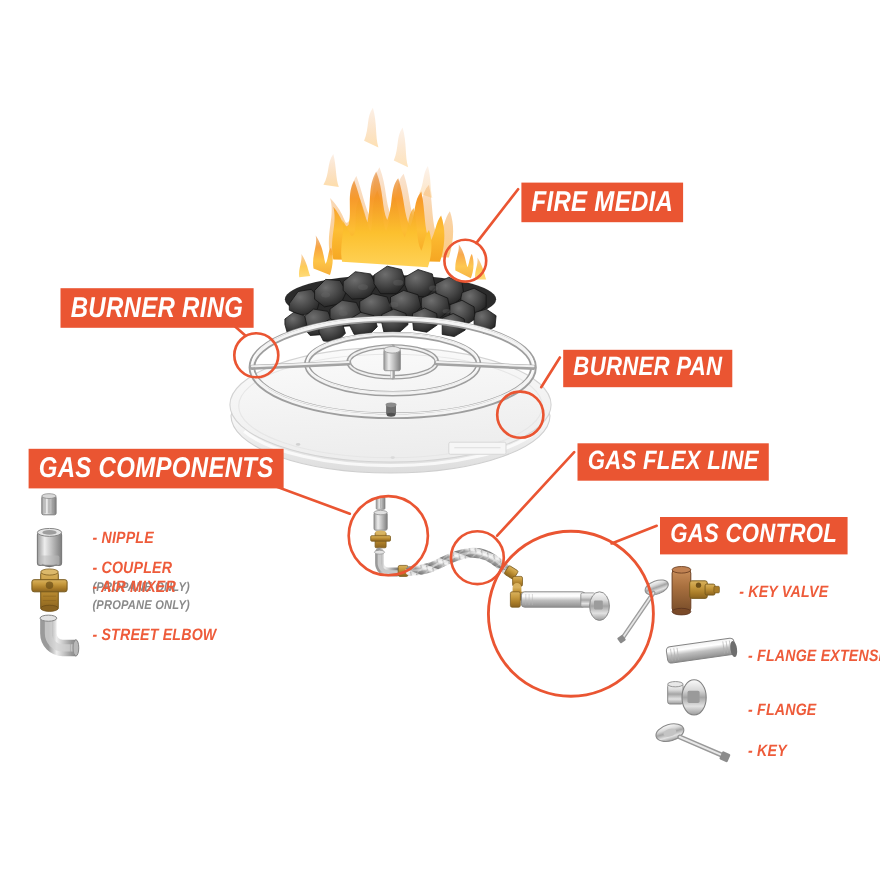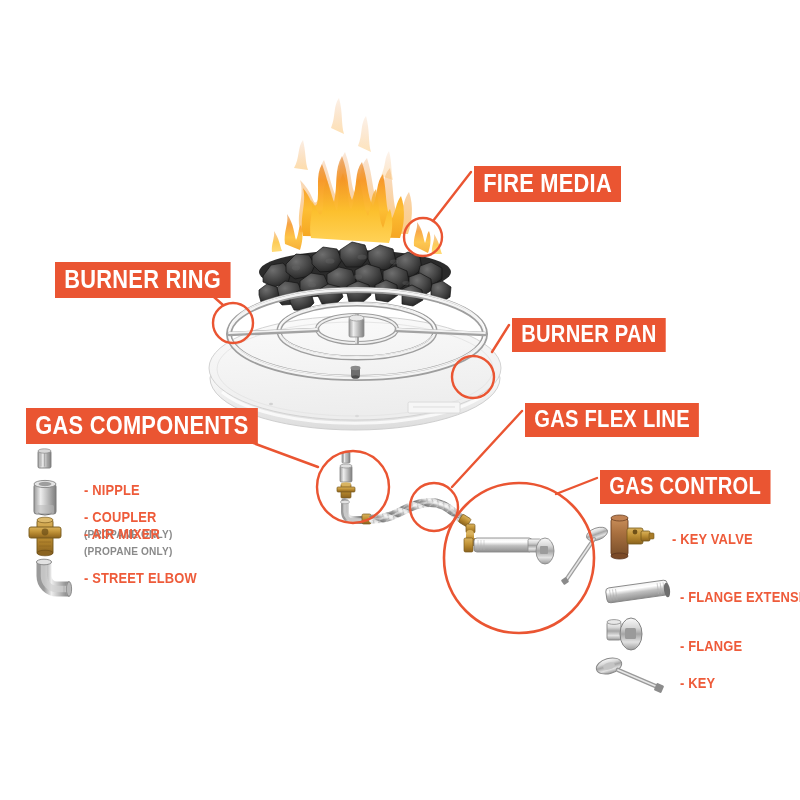--- a/index.html
+++ b/index.html
@@ -11,7 +11,7 @@
     overflow:hidden;
     -webkit-font-smoothing:antialiased;
   }
-  #stage { position:absolute; inset:0; width:800px; height:800px; }
+  #stage { position:absolute; inset:0; width:800px; height:800px;font-style:italic; }
 
   
   #art { position:absolute; left:0; top:0; width:800px; height:800px; }

